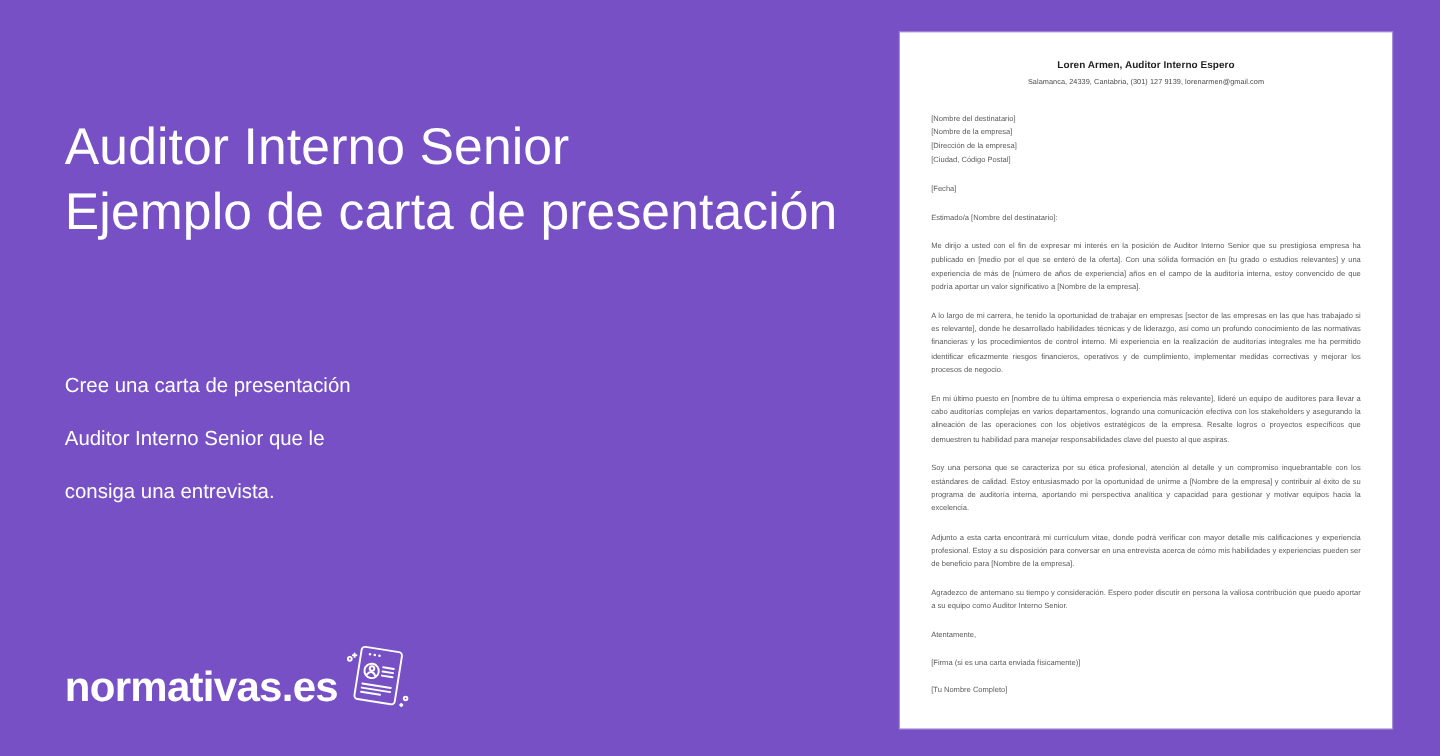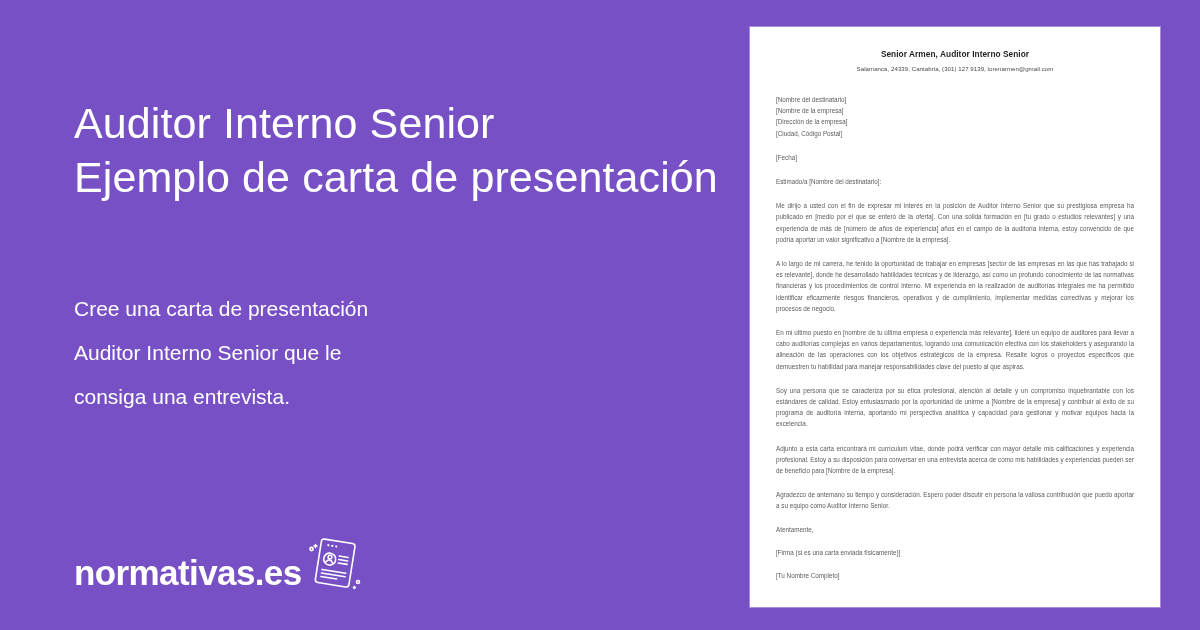--- a/index.html
+++ b/index.html
@@ -168,7 +168,7 @@
 
 <div class="doc">
 
-  <div class="doc-name">Senior Armen, Auditor Interno Senior</div>
+  <div class="doc-name">Loren Armen, Auditor Interno Espero</div>
 
   <div class="doc-contact">Salamanca, 24339, Cantabria, (301) 127 9139, lorenarmen@gmail.com</div>
 

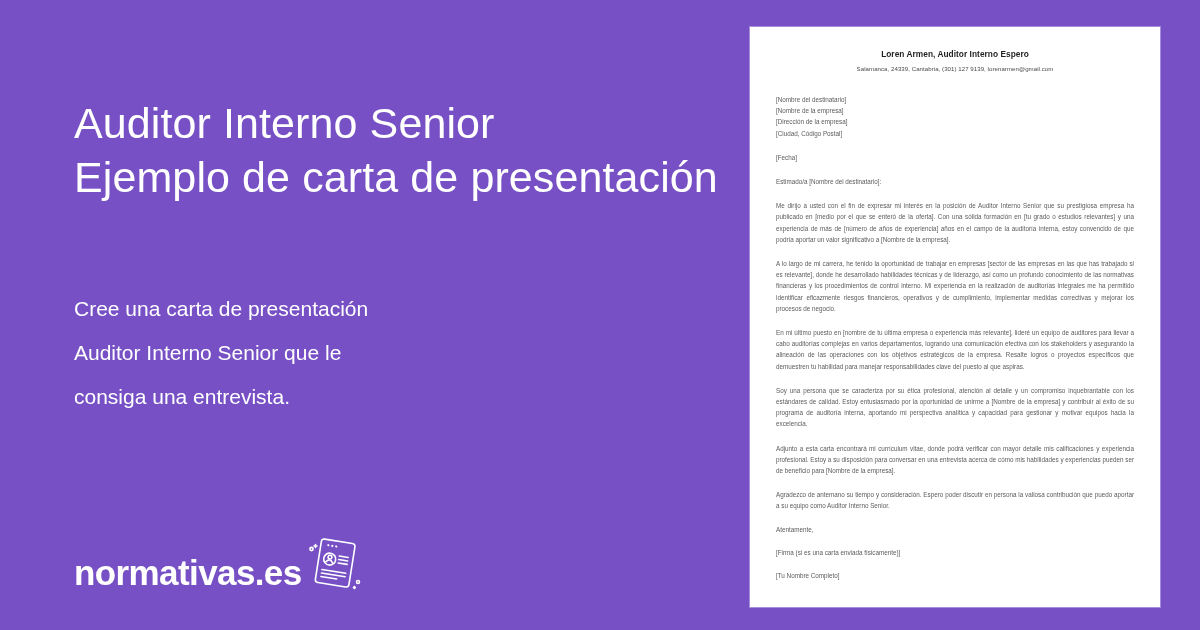--- a/index.html
+++ b/index.html
@@ -22,7 +22,6 @@
     left: 0; top: 0;
     width: 730px; height: 630px;
     padding: 0 48px;
-    margin-left: 20px;
   }
 
   .headline {

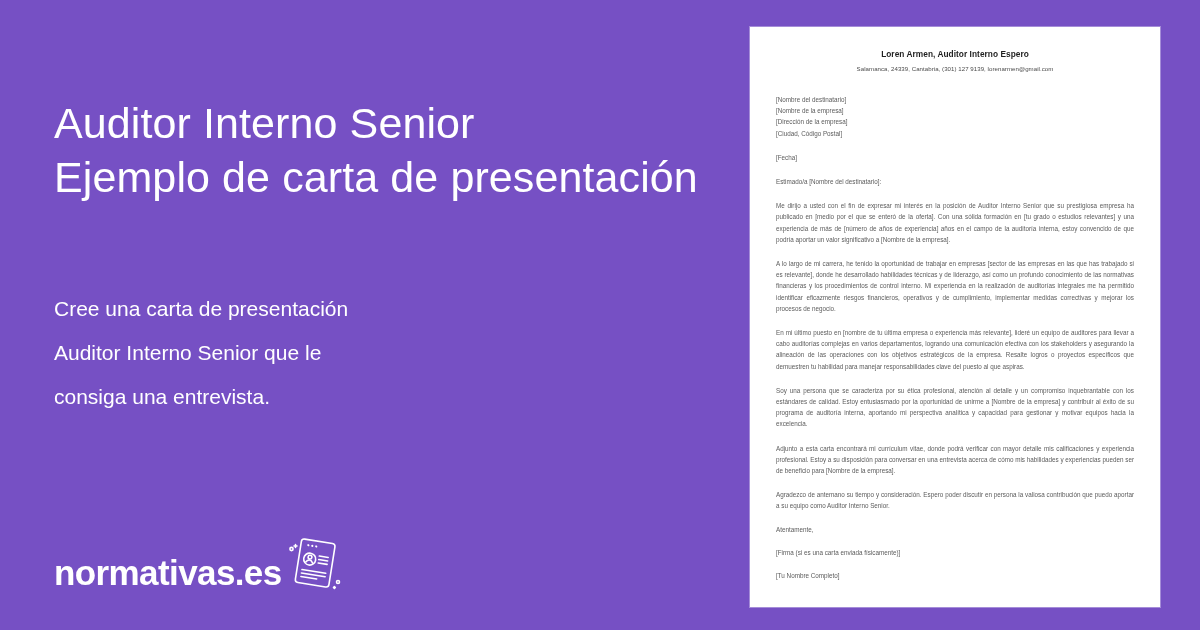--- a/index.html
+++ b/index.html
@@ -39,10 +39,10 @@
   .subhead {
     position: absolute;
     left: 54px;
-    top: 287px;
+    top: 300px;
     width: 430px;
     color: #ffffff;
-    font-size: 21px;
+    font-size: 17px;
     line-height: 44px;
     font-weight: 400;
     white-space: pre-line;

